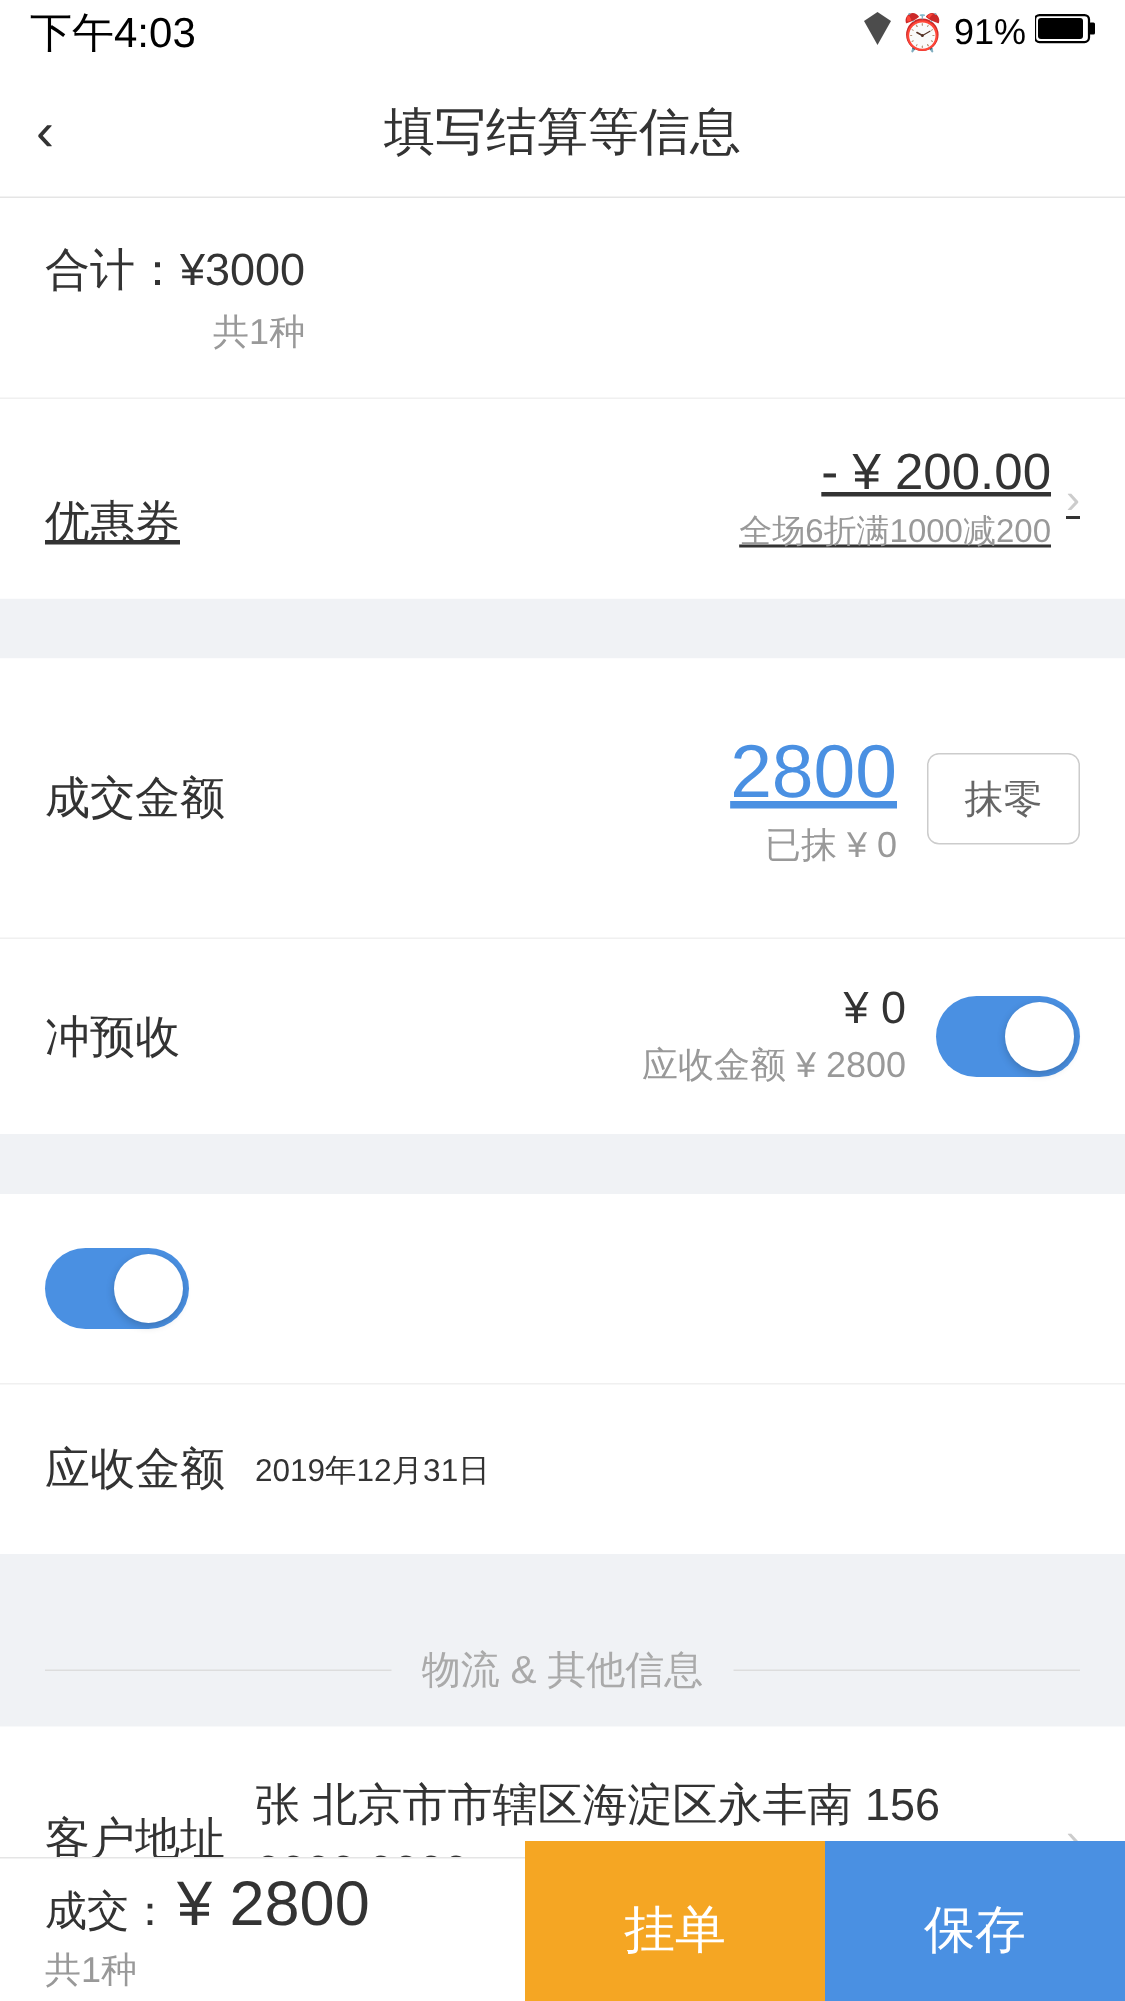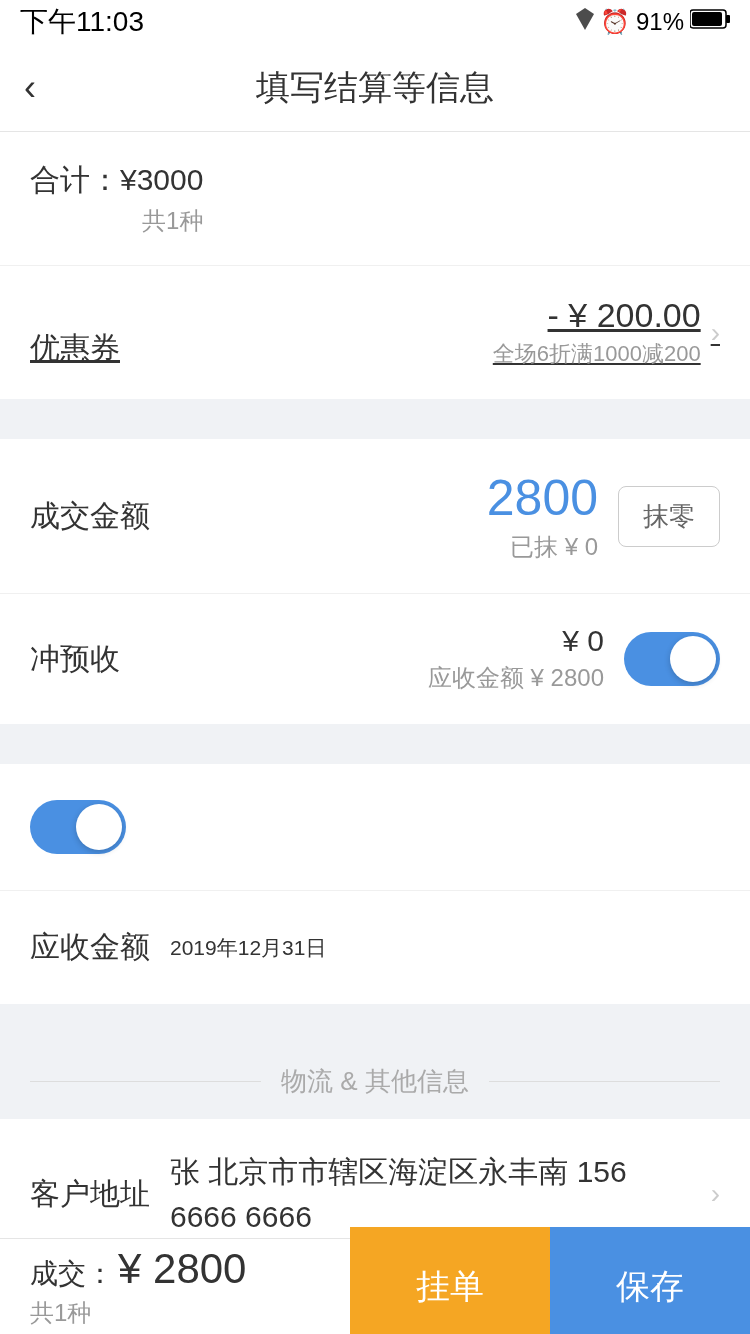--- a/index.html
+++ b/index.html
@@ -272,7 +272,7 @@
 <body>
 
 <div class="status-bar">
-  <div class="status-center">下午11:03</div>
+  <div class="status-center">下午4:03</div>
   <div class="status-right">
     <span>
       <svg width="18" height="22" viewBox="0 0 18 22" fill="#000">

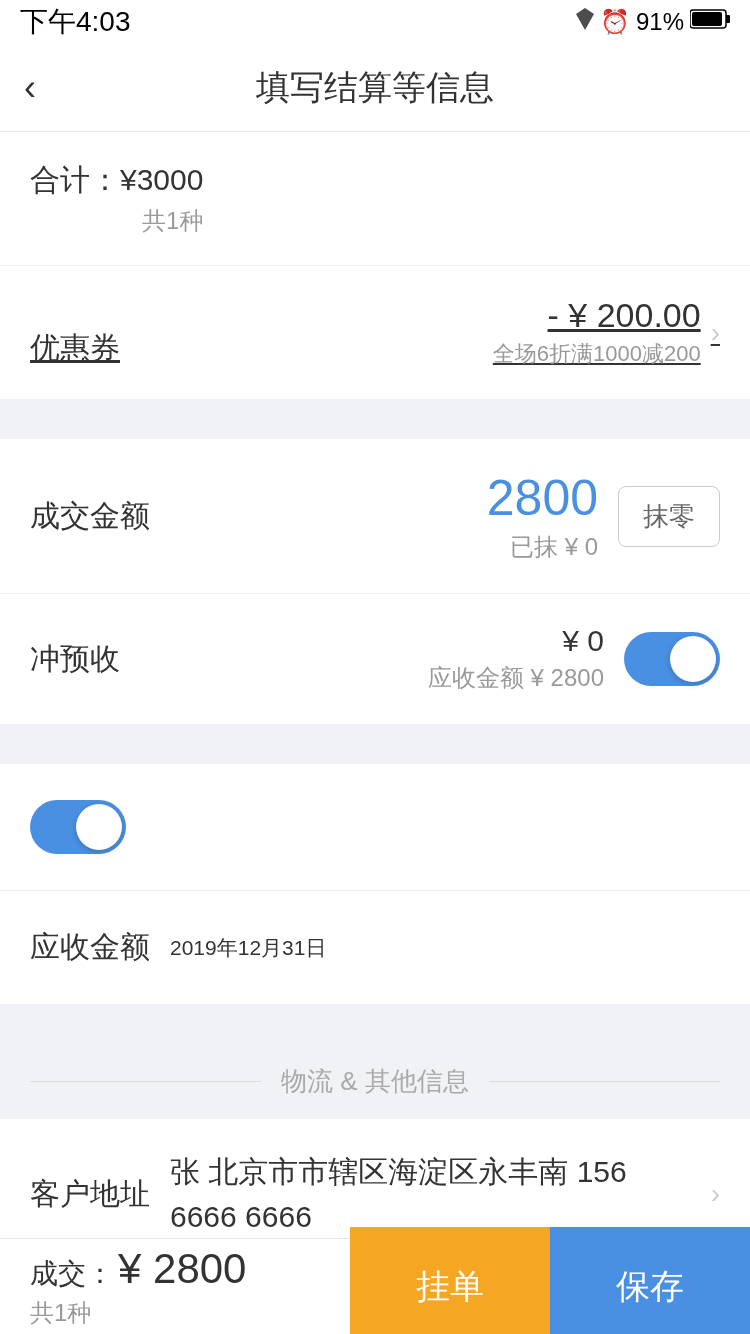--- a/index.html
+++ b/index.html
@@ -115,7 +115,7 @@
     
     .amount-row {
       background: #fff;
-      padding: 30px 30px;
+      padding: 46px 30px;
       display: flex;
       align-items: center;
       justify-content: space-between;

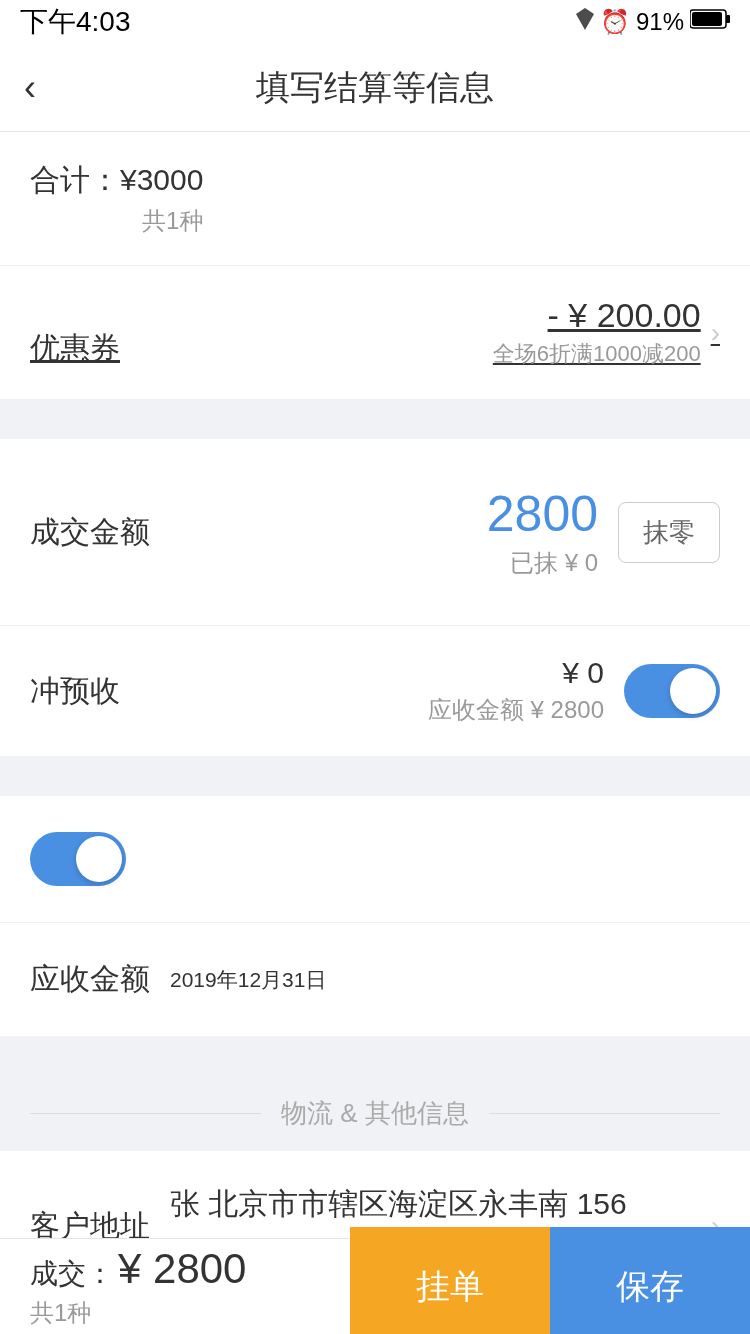--- a/index.html
+++ b/index.html
@@ -123,7 +123,7 @@
     .amount-label { font-size: 30px; color: #333; }
     .amount-right { display: flex; align-items: center; gap: 20px; }
     .amount-value-group { text-align: right; }
-    .amount-main { font-size: 50px; color: #4a90e2; font-weight: 500; }
+    .amount-main { font-size: 50px; color: #4a90e2; font-weight: 500; text-decoration: underline; }
     .amount-sub { font-size: 24px; color: #999; margin-top: 4px; }
     .round-btn {
       border: 1.5px solid #ccc;

